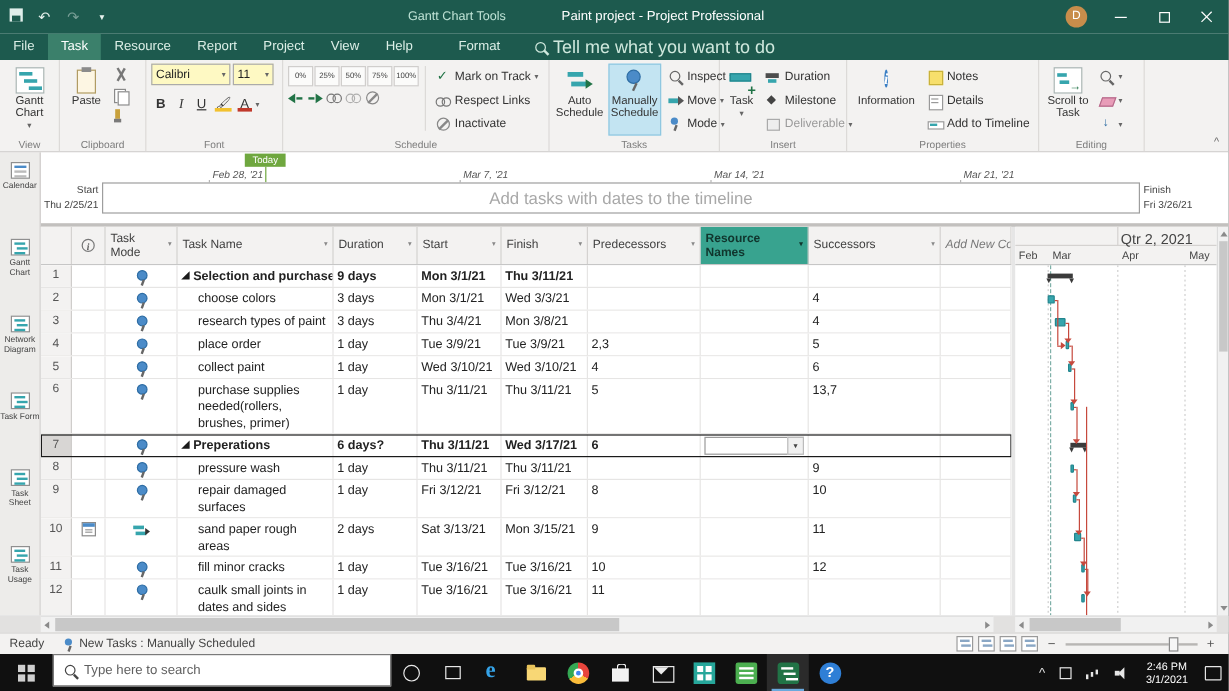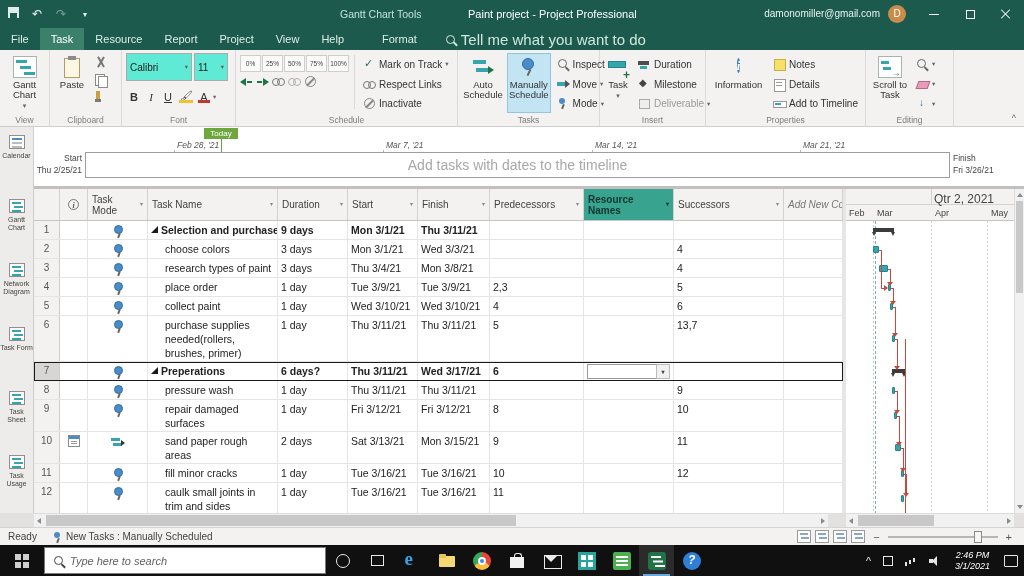--- a/index.html
+++ b/index.html
@@ -273,7 +273,6 @@
     </div>
     <div class="ttools">Gantt Chart Tools</div>
     <div class="ttitle">Paint project  -  Project Professional</div>
-    <div class="taccount">damonomiller@gmail.com</div>
     <div class="avatar">D</div>
     <div class="winbtns">
       <span class="wbtn">

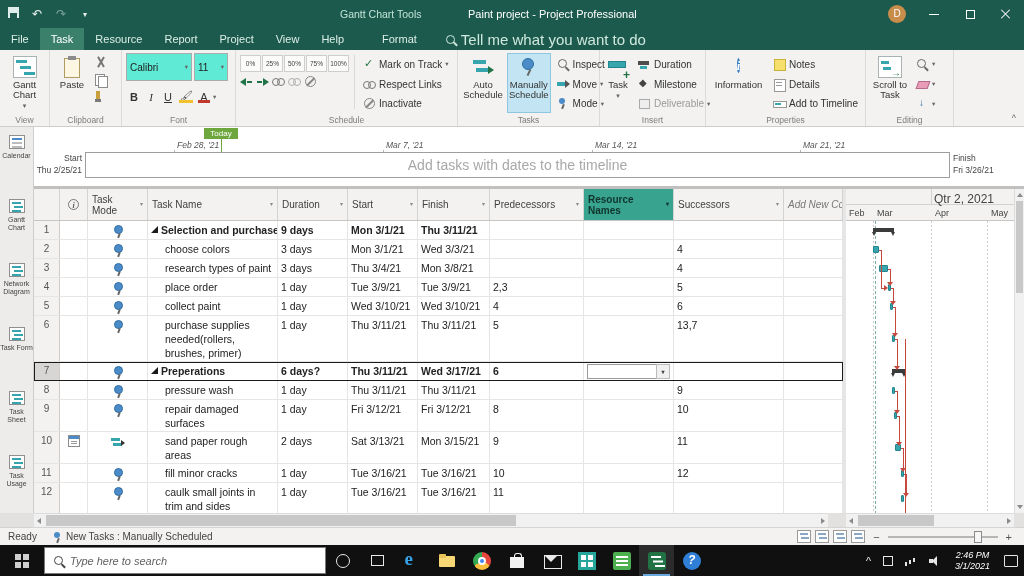--- a/index.html
+++ b/index.html
@@ -82,7 +82,7 @@
   .fbtn.b { font-weight:bold; } .fbtn.i { font-style:italic; font-family:"Liberation Serif", serif; } .fbtn.u { text-decoration:underline; }
   .fbtn .clrbar { position:absolute; bottom:2px; left:2px; right:2px; height:3px; }
   .fbtn.rel { position:relative; }
-  .select { background:#5eead4; border:1px solid #ababab; height:28px; display:flex; align-items:center; padding:0 3px; font-size:10px; color:#222; }
+  .select { background:#fef9c3; border:1px solid #ababab; height:18px; display:flex; align-items:center; padding:0 3px; font-size:10px; color:#222; }
   .select .arr { margin-left:auto; font-size:6.5px; color:#666; padding-left:3px; }
   .mini { position:relative; width:13px; height:13px; flex:none; }
   .mi-check::before { content:"✓"; position:absolute; left:1px; top:-1px; color:#217346; font-size:11px; }

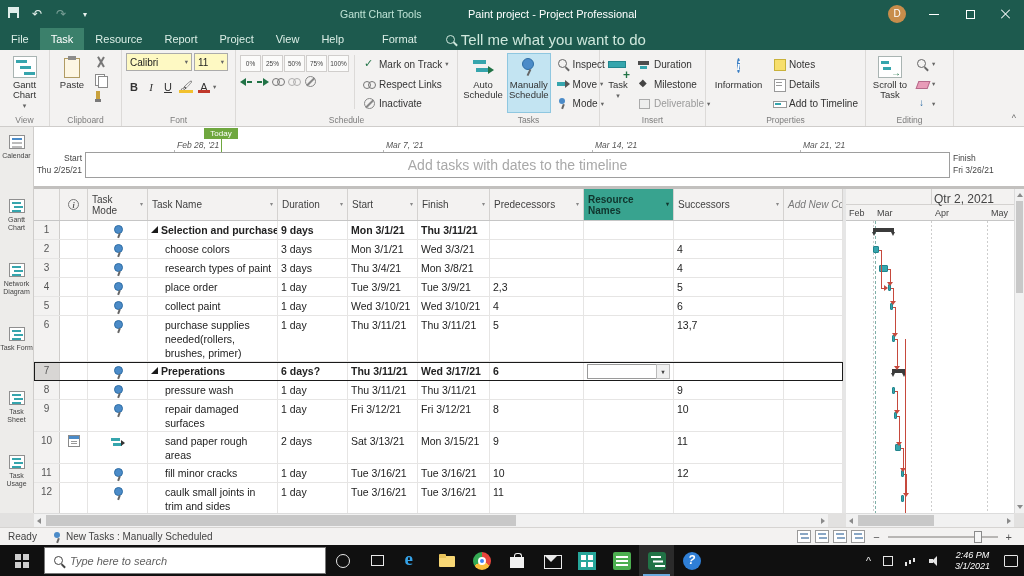--- a/index.html
+++ b/index.html
@@ -782,7 +782,7 @@
             <span class="pin-ic"></span>
           </div>
           <div class="c name w-name child">
-            <span class="ntext">caulk small joints in trim and sides</span>
+            <span class="ntext">caulk small joints in dates and sides</span>
           </div>
           <div class="c w-dur">1 day</div>
           <div class="c w-start">Tue 3/16/21</div>

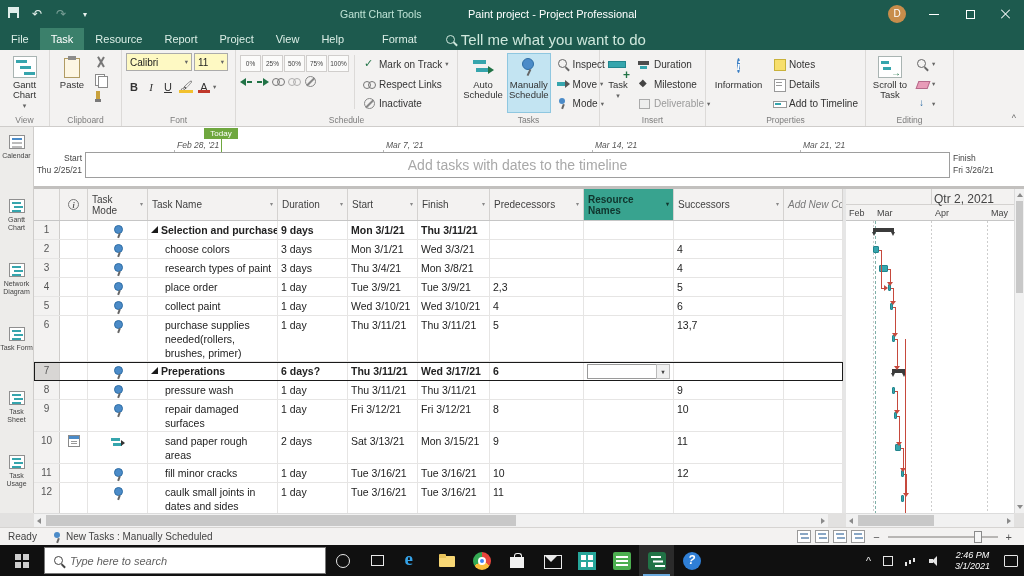--- a/index.html
+++ b/index.html
@@ -217,7 +217,7 @@
   .zoom-thumb { position:absolute; left:86px; top:-5px; width:8px; height:12px; background:#f6f6f6; border:1px solid #8a8a8a; }
 
   
-  .taskbar { position:absolute; top:545px; left:0; right:0; height:31px; background:#101010; display:flex; align-items:center; color:#fff;font-style:italic; }
+  .taskbar { position:absolute; top:545px; left:0; right:0; height:31px; background:#101010; display:flex; align-items:flex-start; color:#fff; }
   .startbtn { width:44px; height:31px; display:flex; align-items:center; justify-content:center; }
   .winlogo { position:relative; width:14px; height:14px; }
   .winlogo::before { content:""; position:absolute; left:0; top:0; width:6px; height:6px; background:#cfcfcf; box-shadow:8px 0 0 #cfcfcf, 0 8px 0 #cfcfcf, 8px 8px 0 #cfcfcf; }

